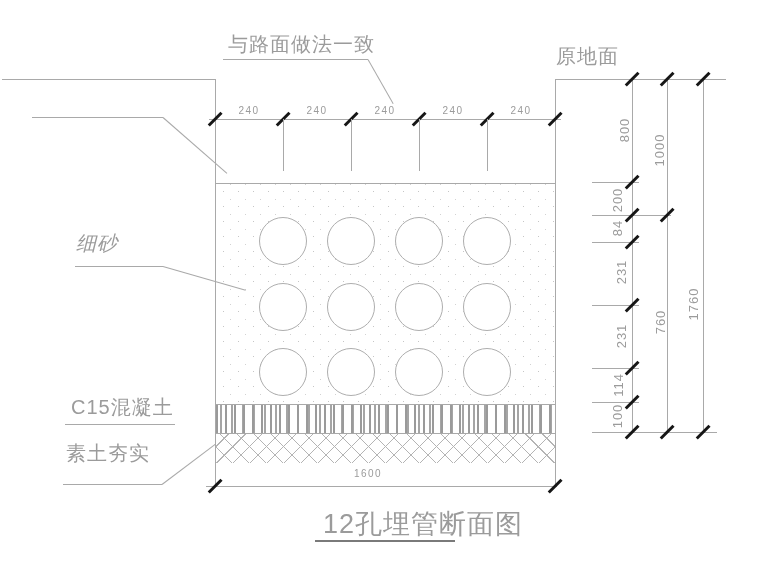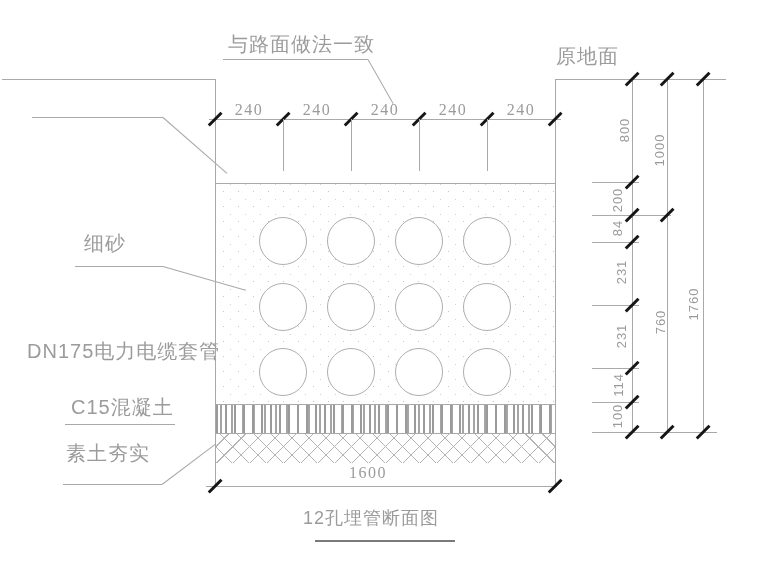--- a/index.html
+++ b/index.html
@@ -11,7 +11,7 @@
   .diag{position:absolute;height:1px;background:#a9a9a9;transform-origin:left center;}
   .tick{position:absolute;width:18px;height:2.6px;background:#161616;transform:translate(-50%,-50%) rotate(-45deg);}
   .txt{position:absolute;color:#9b9b9b;white-space:nowrap;}
-  .dimtext{font-size:16px;letter-spacing:1.5px;transform:translate(-50%,-50%);font-family:Liberation Serif, serif;}
+  .dimtext{font-size:10px;letter-spacing:1.5px;transform:translate(-50%,-50%);}
   .rot{font-size:13px;letter-spacing:1px;transform:translate(-50%,-50%) rotate(-90deg);}
   .lbl{font-size:20px;letter-spacing:1px;}
   .sand{

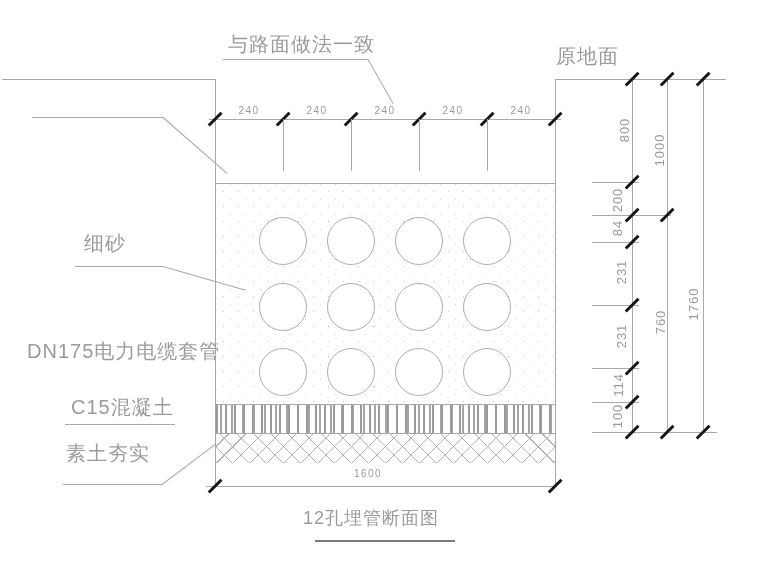--- a/index.html
+++ b/index.html
@@ -140,7 +140,7 @@
   <div class="ln" style="left:32px;top:117px;width:131px;height:1px;"></div>
   <div class="diag" style="left:163px;top:117px;width:85px;transform:rotate(41.2deg);"></div>
 
-  <div class="txt lbl" style="left:84px;top:230px;">细砂</div>
+  <div class="txt lbl" style="left:76px;top:230px;font-style:italic;">细砂</div>
   <div class="ln" style="left:75px;top:266px;width:88px;height:1px;"></div>
   <div class="diag" style="left:163px;top:266px;width:86px;transform:rotate(16.1deg);"></div>
 

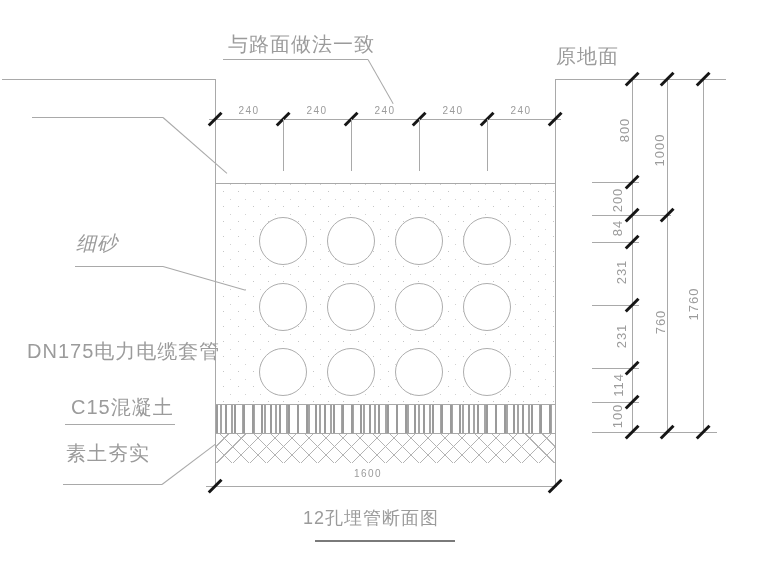--- a/index.html
+++ b/index.html
@@ -144,7 +144,6 @@
   <div class="ln" style="left:75px;top:266px;width:88px;height:1px;"></div>
   <div class="diag" style="left:163px;top:266px;width:86px;transform:rotate(16.1deg);"></div>
 
-  <div class="txt lbl" style="left:27px;top:338px;">DN175电力电缆套管</div>
 
   <div class="txt lbl" style="left:71px;top:394px;">C15混凝土</div>
   <div class="ln" style="left:65px;top:424px;width:110px;height:1px;"></div>

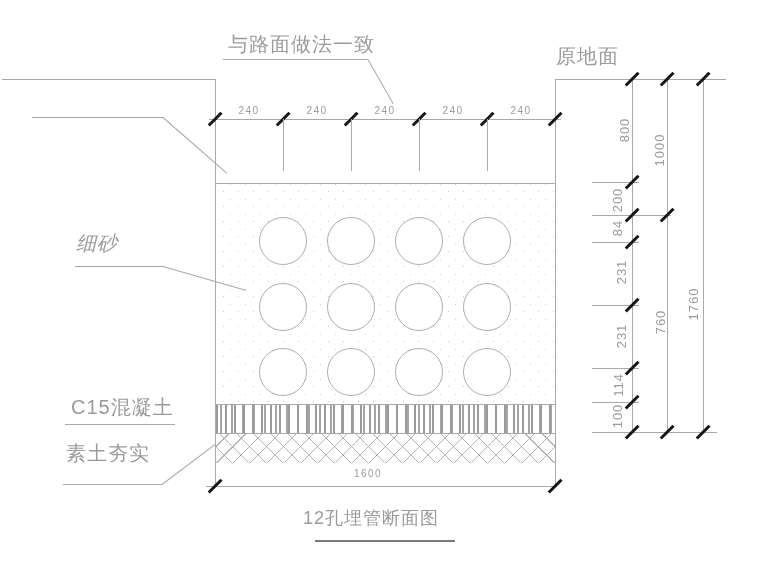--- a/index.html
+++ b/index.html
@@ -152,7 +152,7 @@
   <div class="ln" style="left:63px;top:484px;width:99px;height:1px;"></div>
   <div class="diag" style="left:162px;top:484px;width:67px;transform:rotate(-37deg);"></div>
 
-  <div class="txt" style="left:303px;top:506px;font-size:18px;letter-spacing:1px;">12孔埋管断面图</div>
+  <div class="txt" style="left:323px;top:506px;font-size:27px;letter-spacing:1px;">12孔埋管断面图</div>
   <div class="title-underline"></div>
 
 </div>

